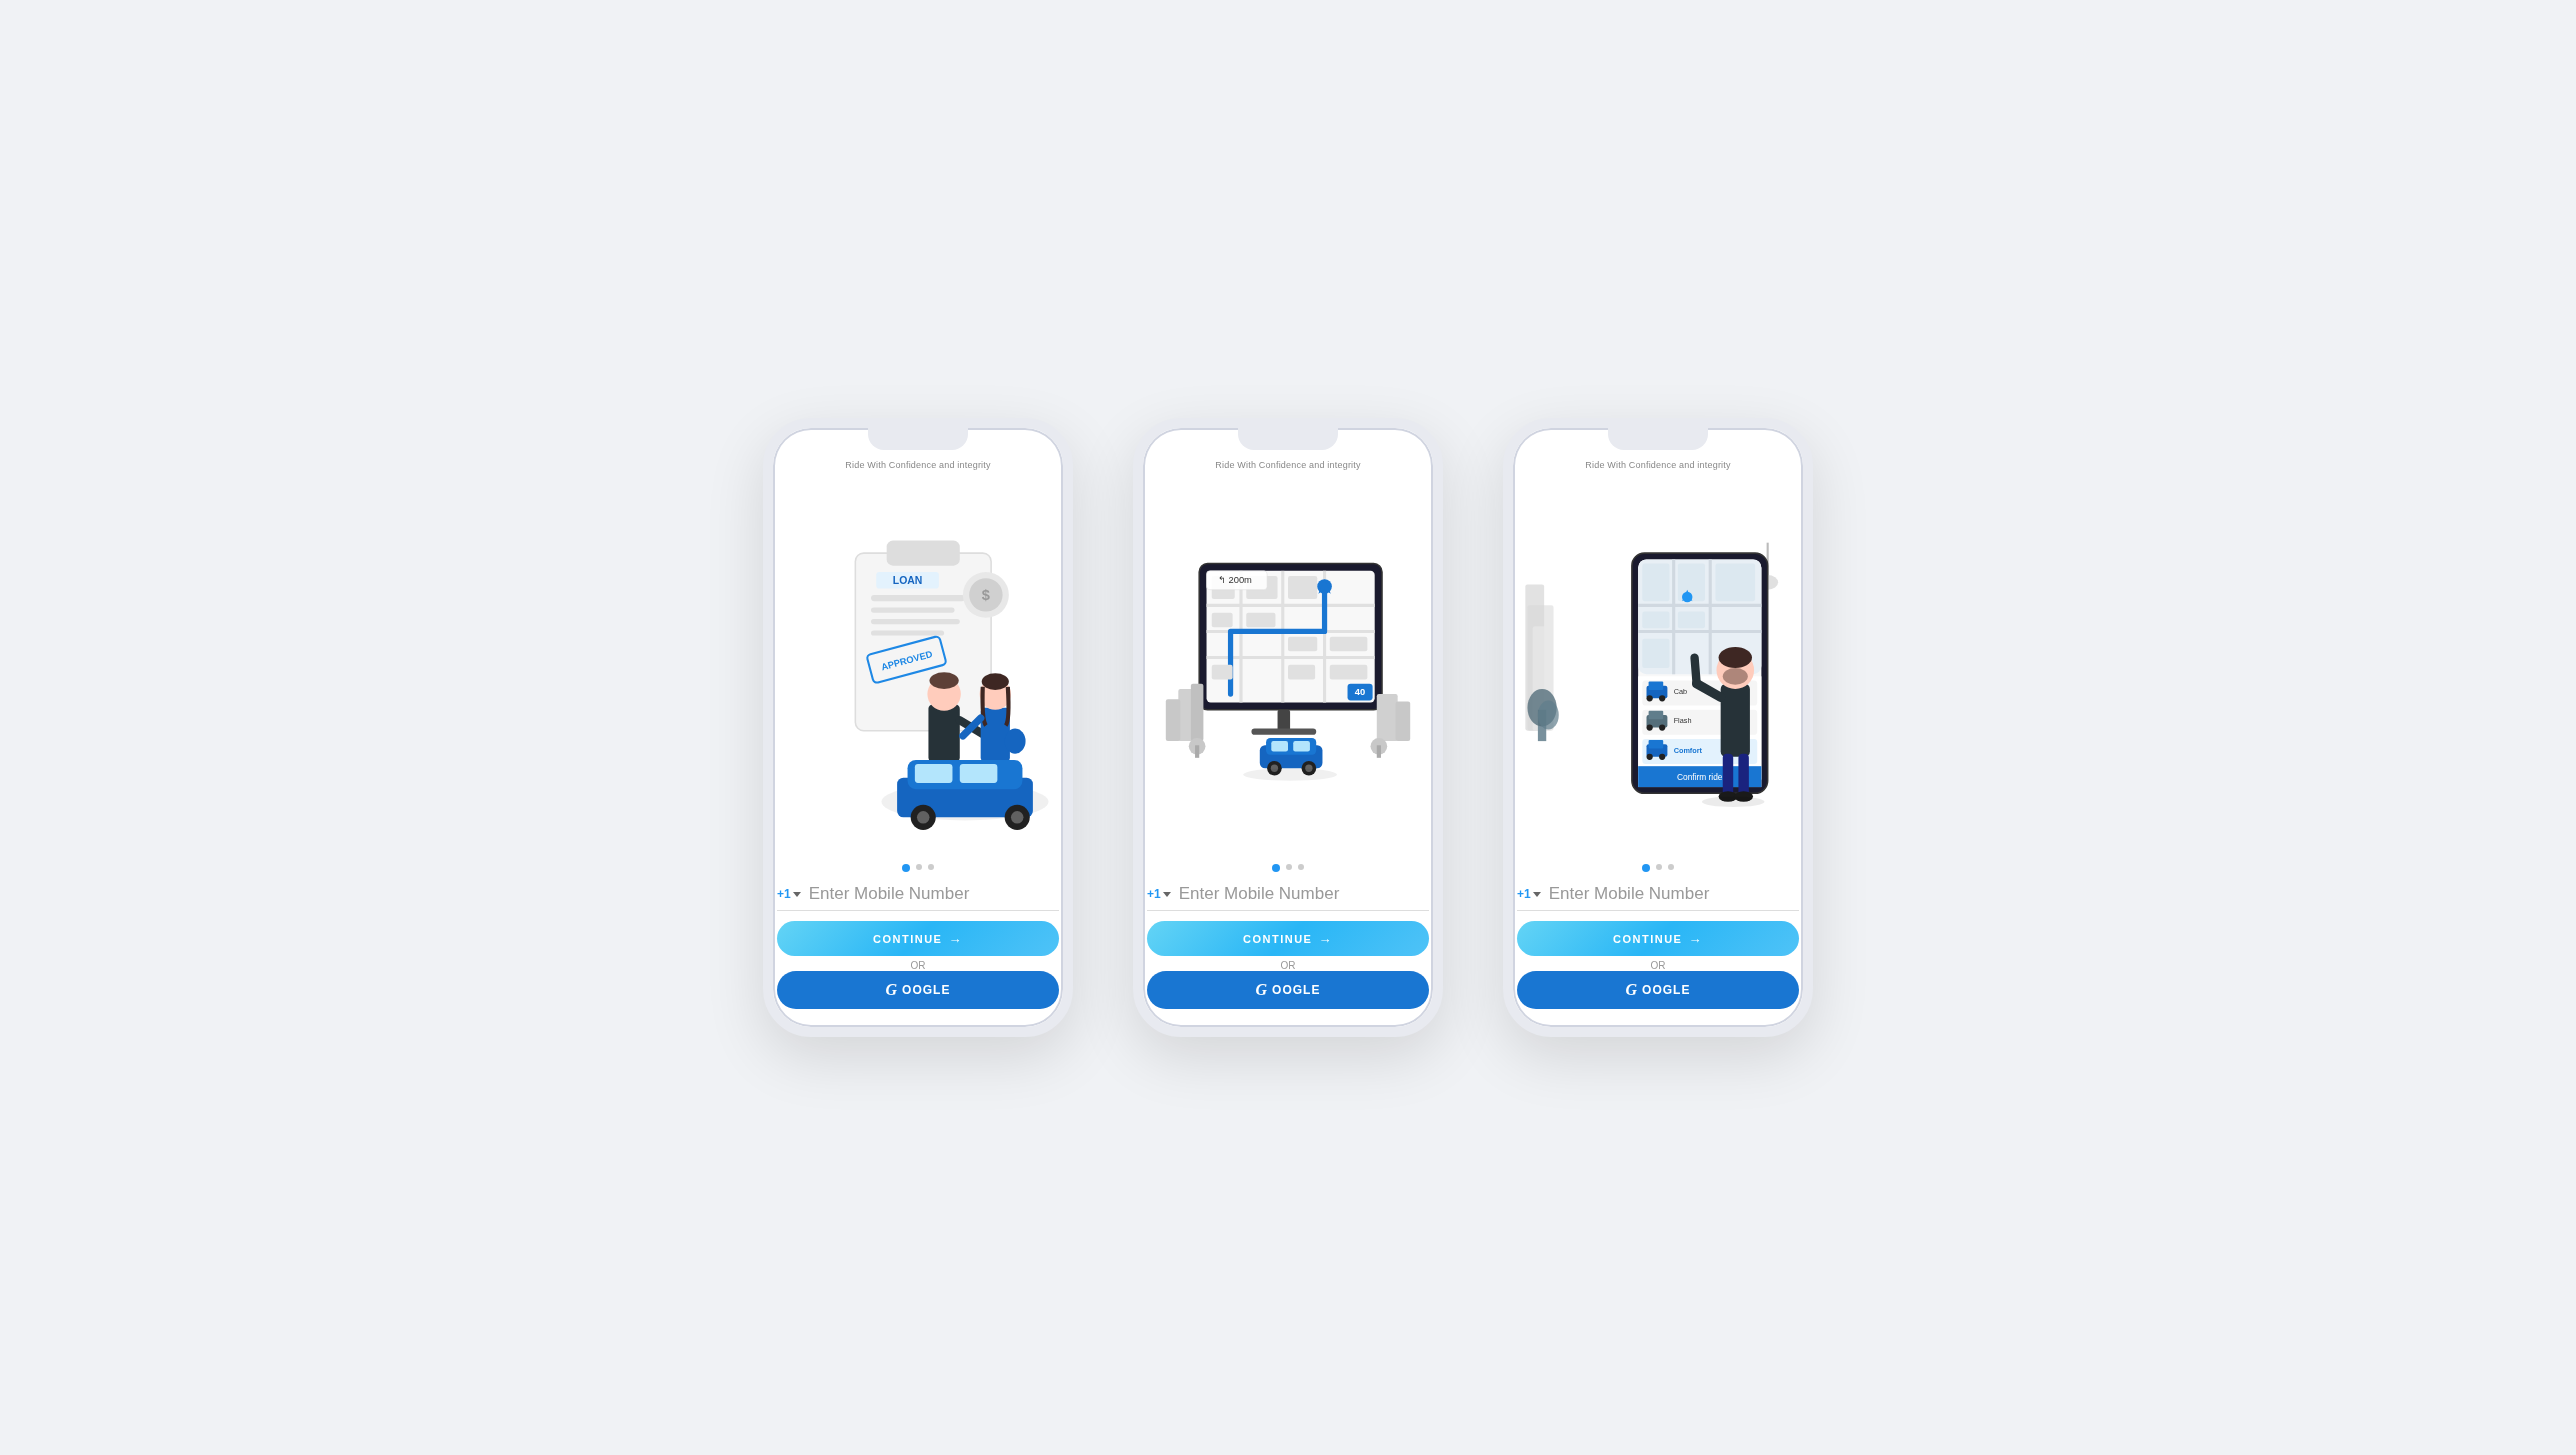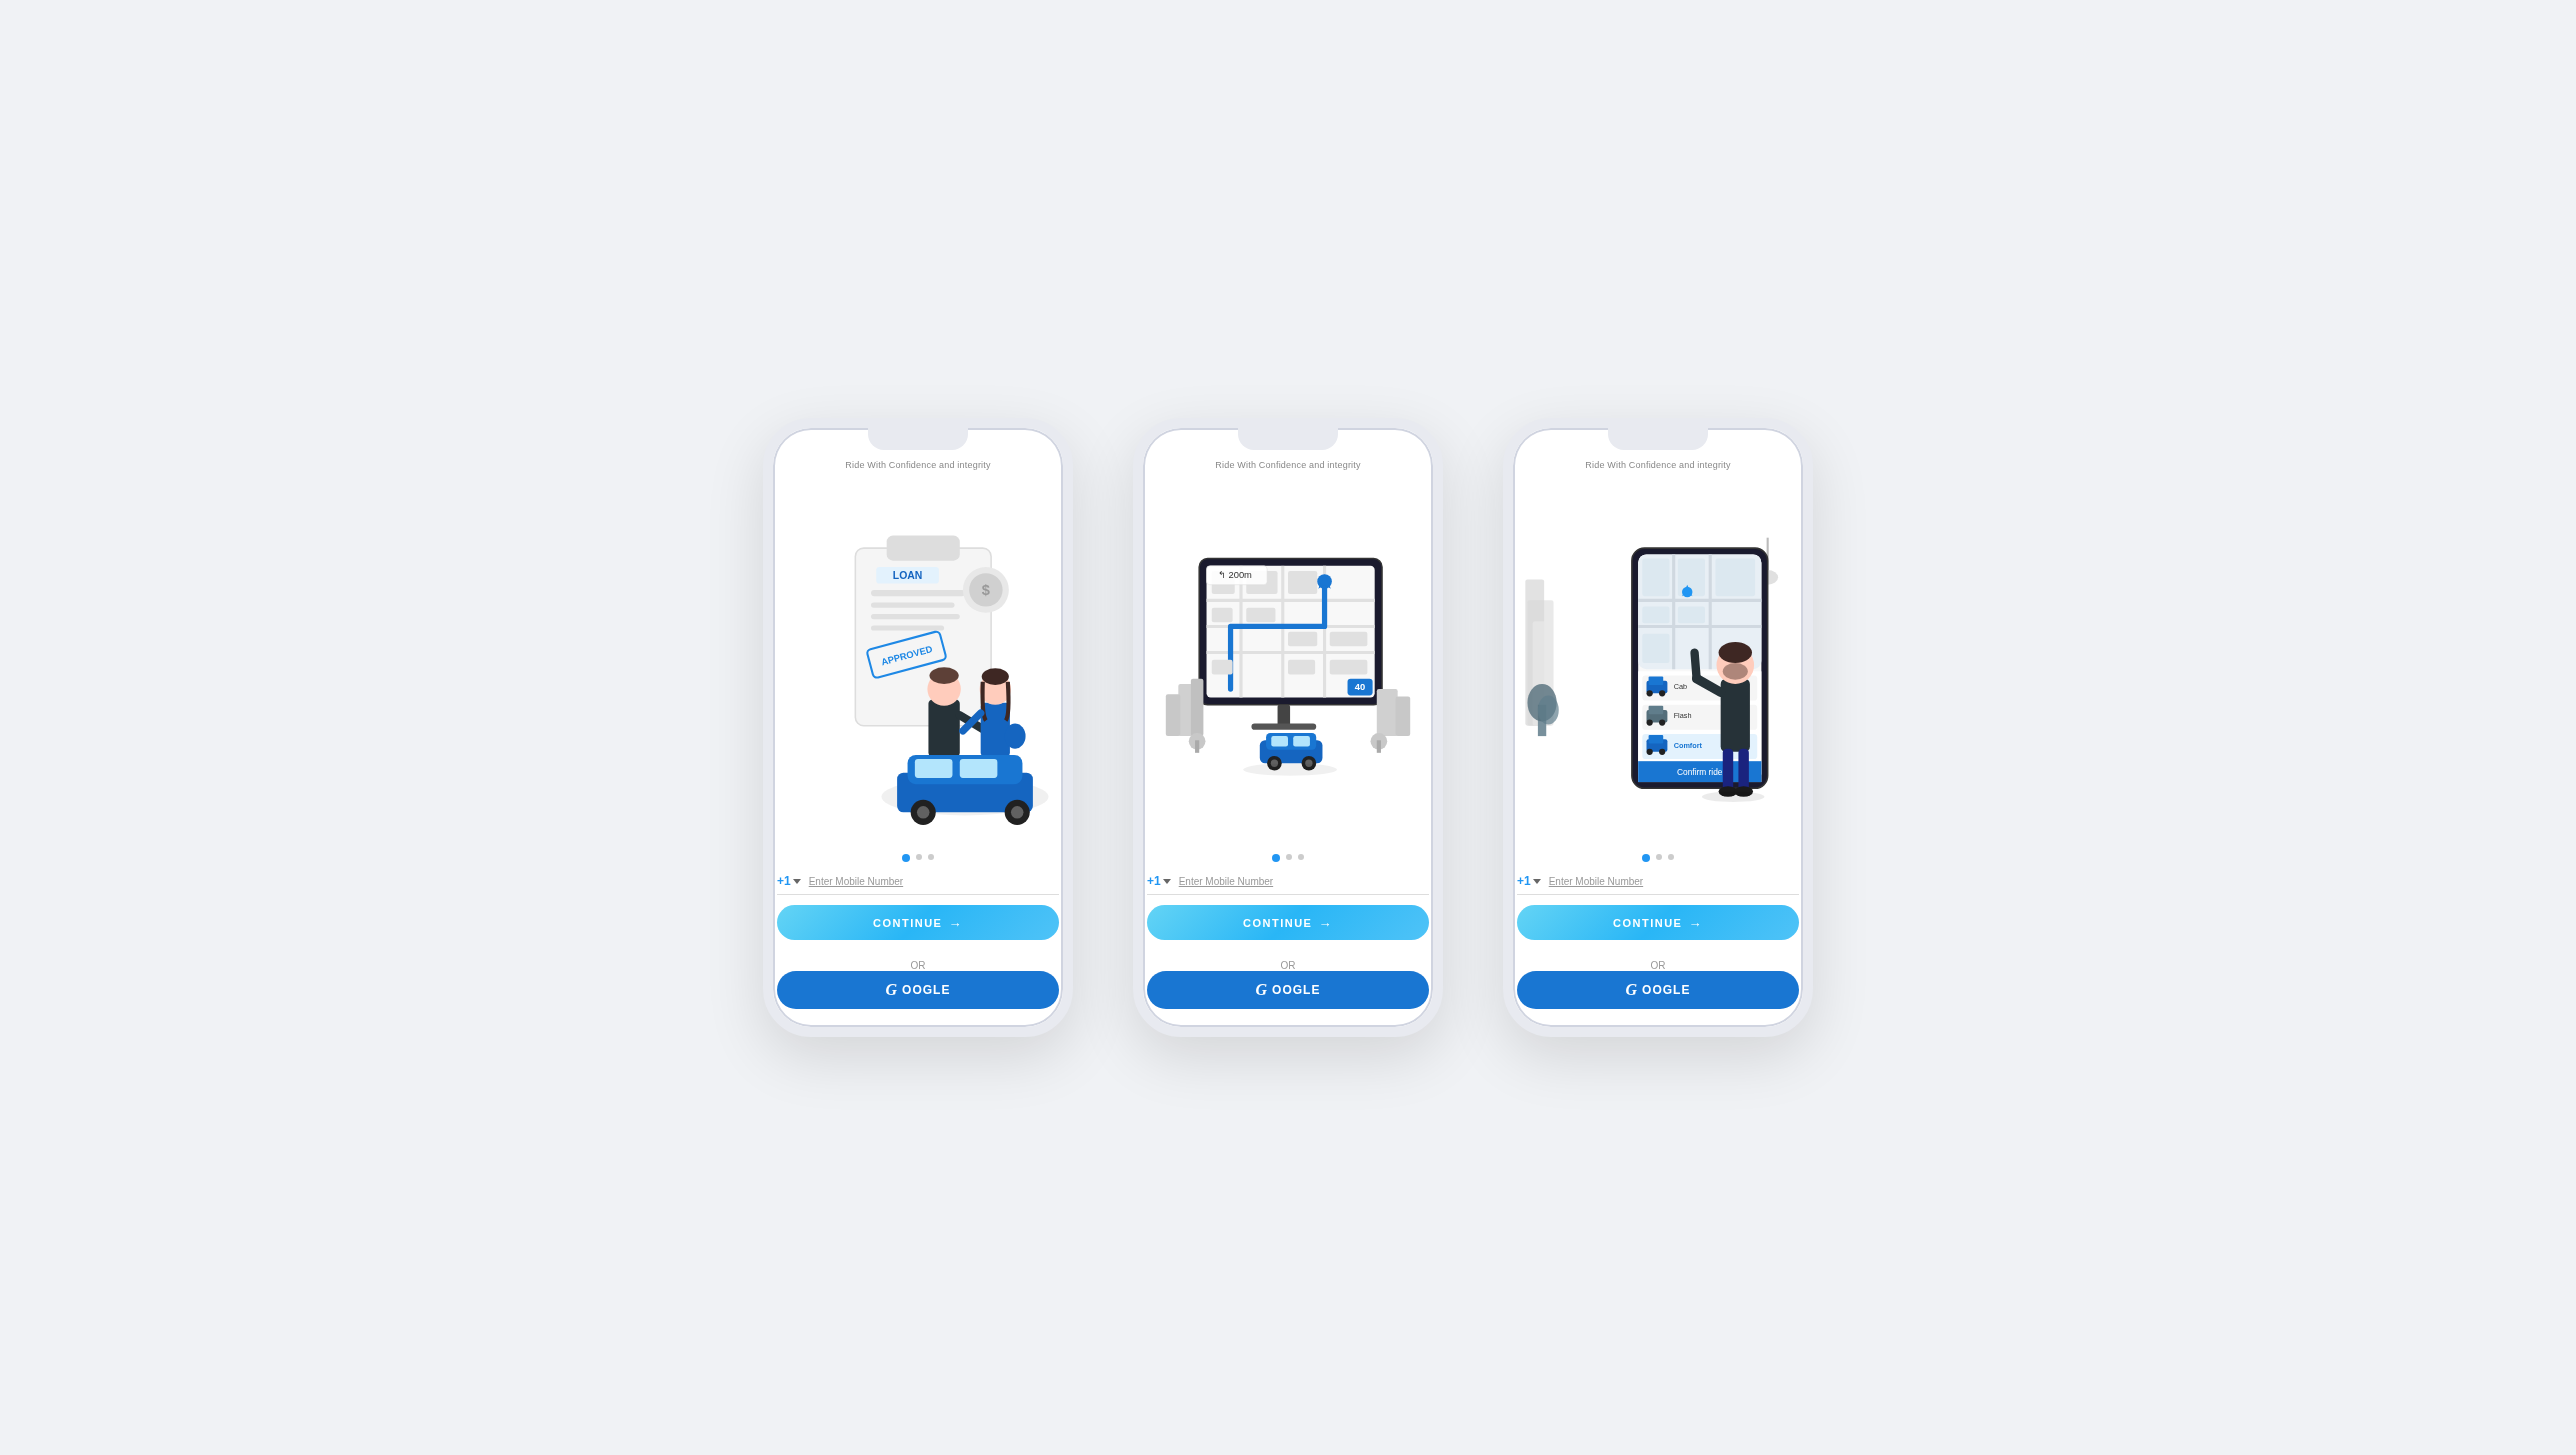--- a/index.html
+++ b/index.html
@@ -120,9 +120,8 @@
 
     .mobile-placeholder {
       color: #999;
-      font-size: 10px;
+      font-size: 17px;
       flex: 1;
-      text-decoration: underline;
     }
 
     

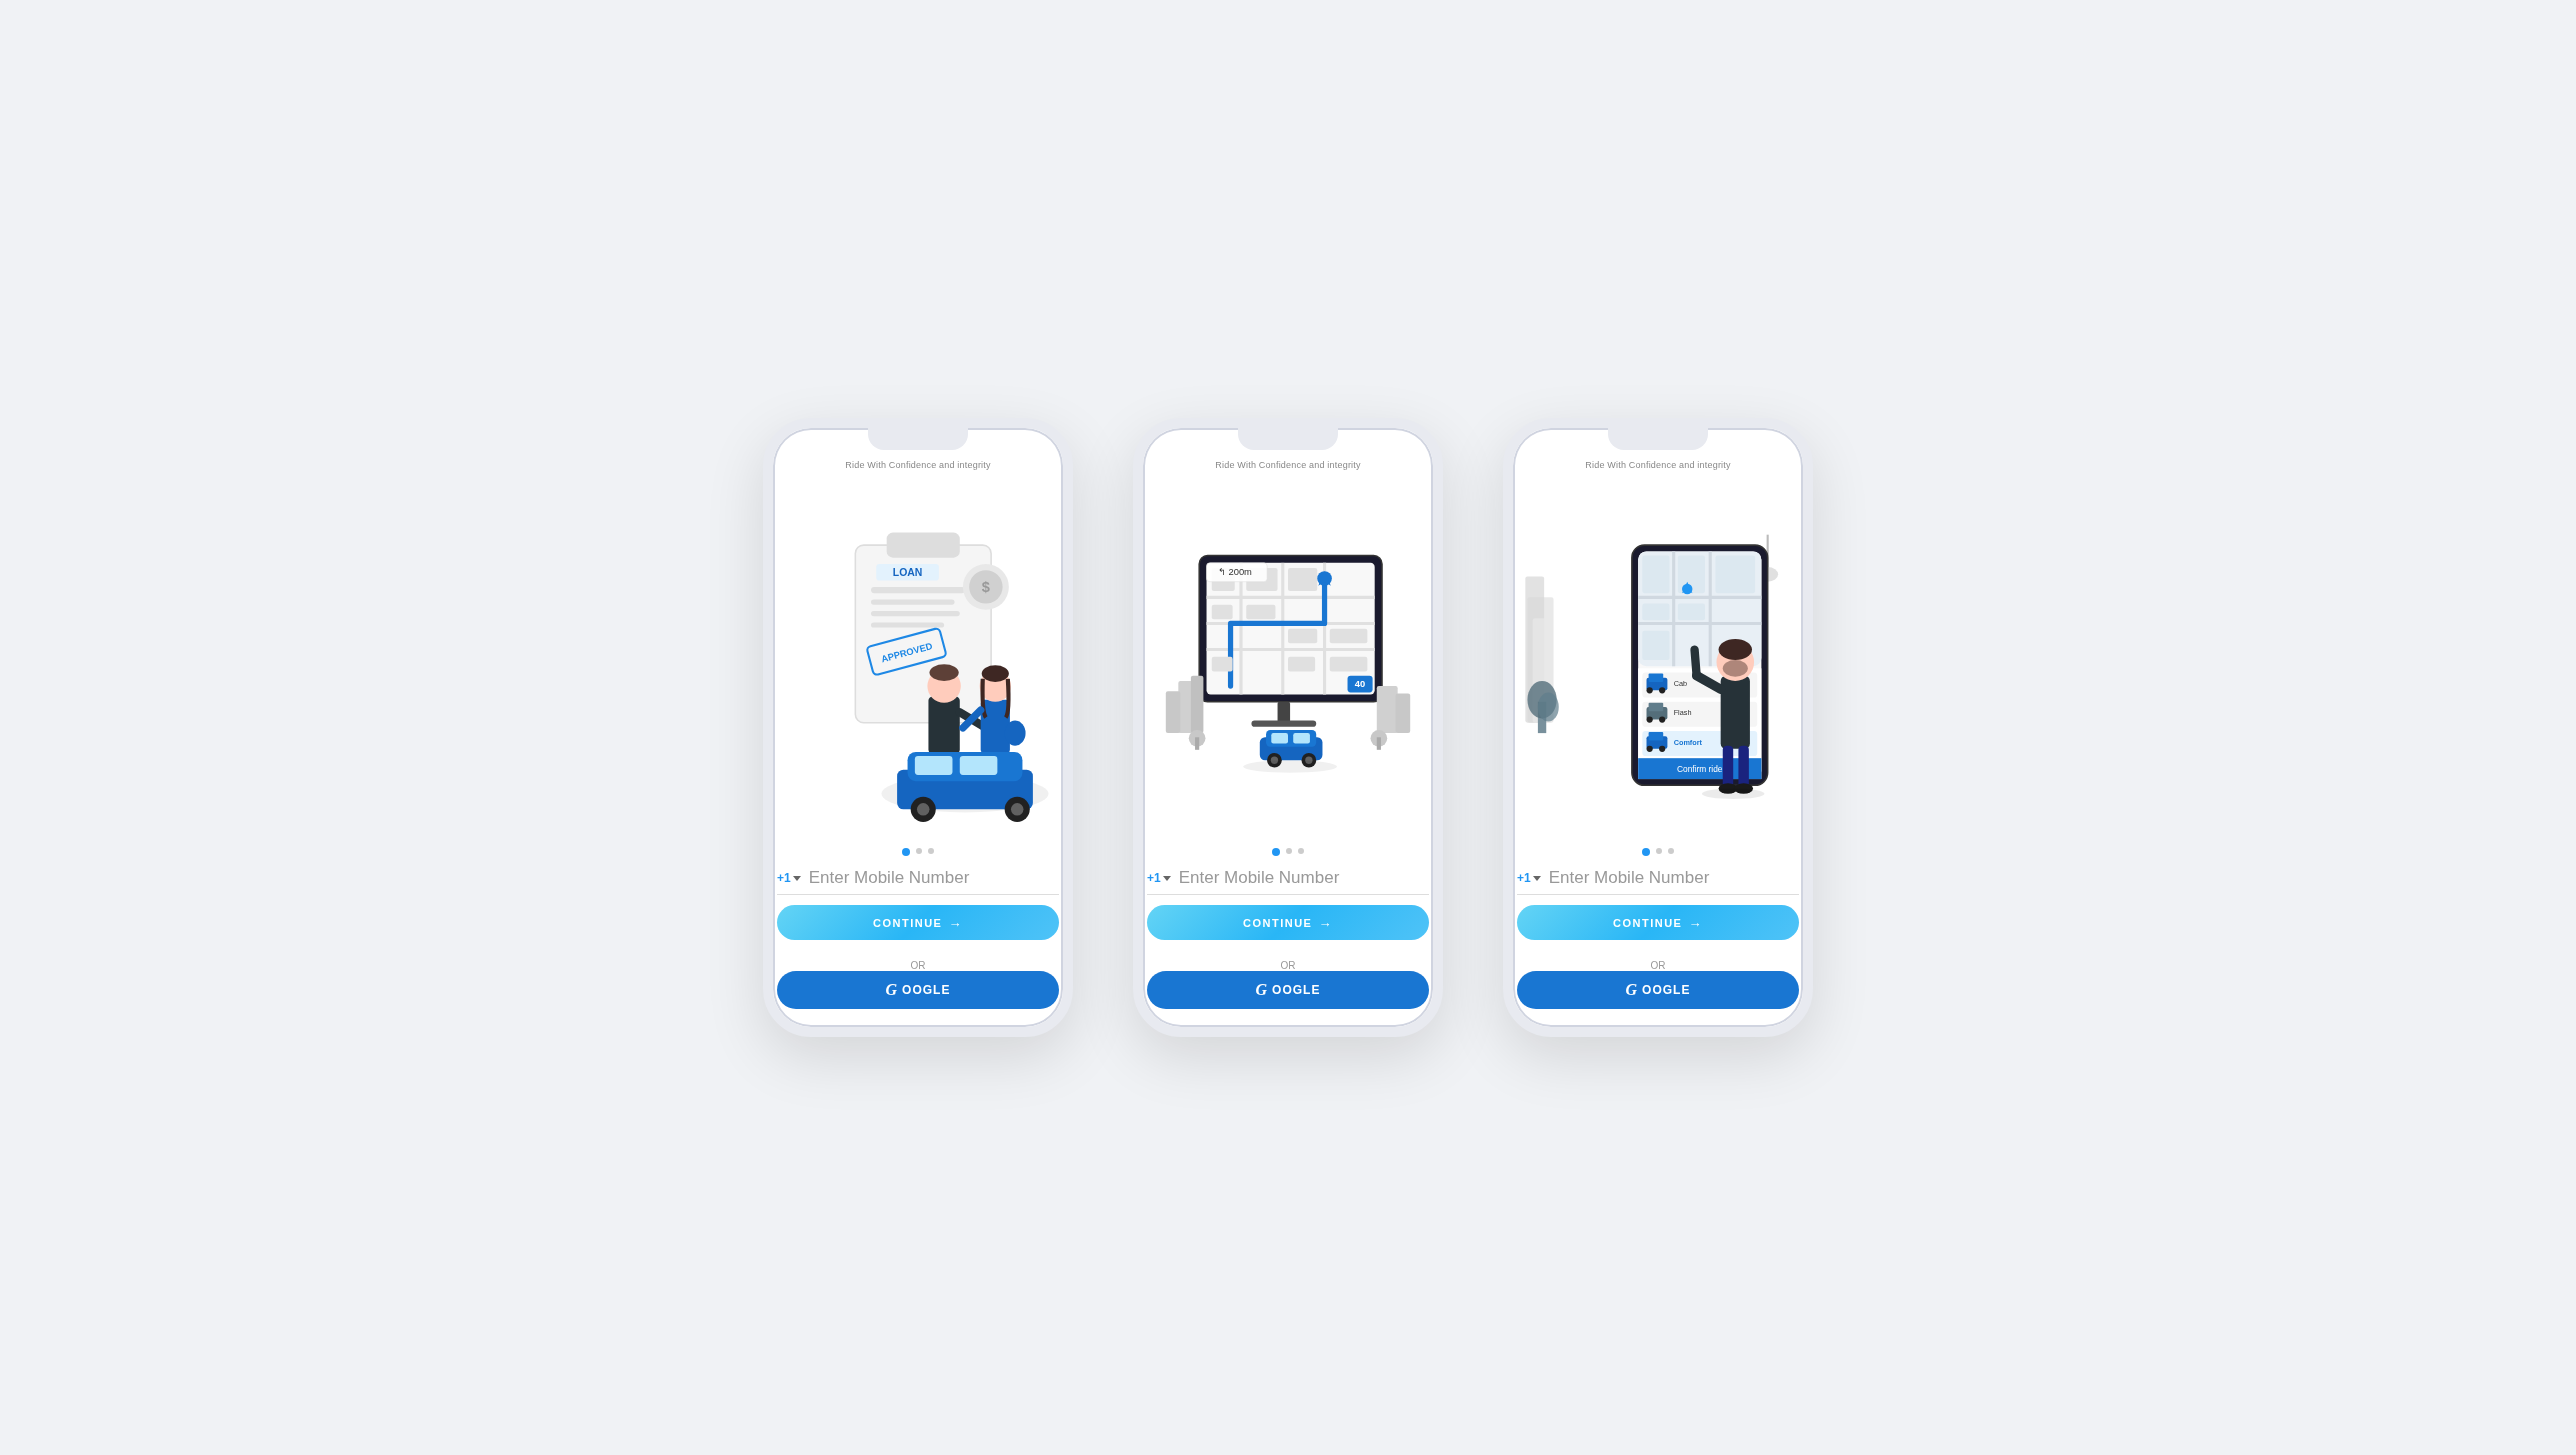--- a/index.html
+++ b/index.html
@@ -140,7 +140,7 @@
       justify-content: center;
       gap: 6px;
       cursor: pointer;
-      margin-bottom: 20px;
+      margin-bottom: 4px;
     }
 
     .continue-arrow {

